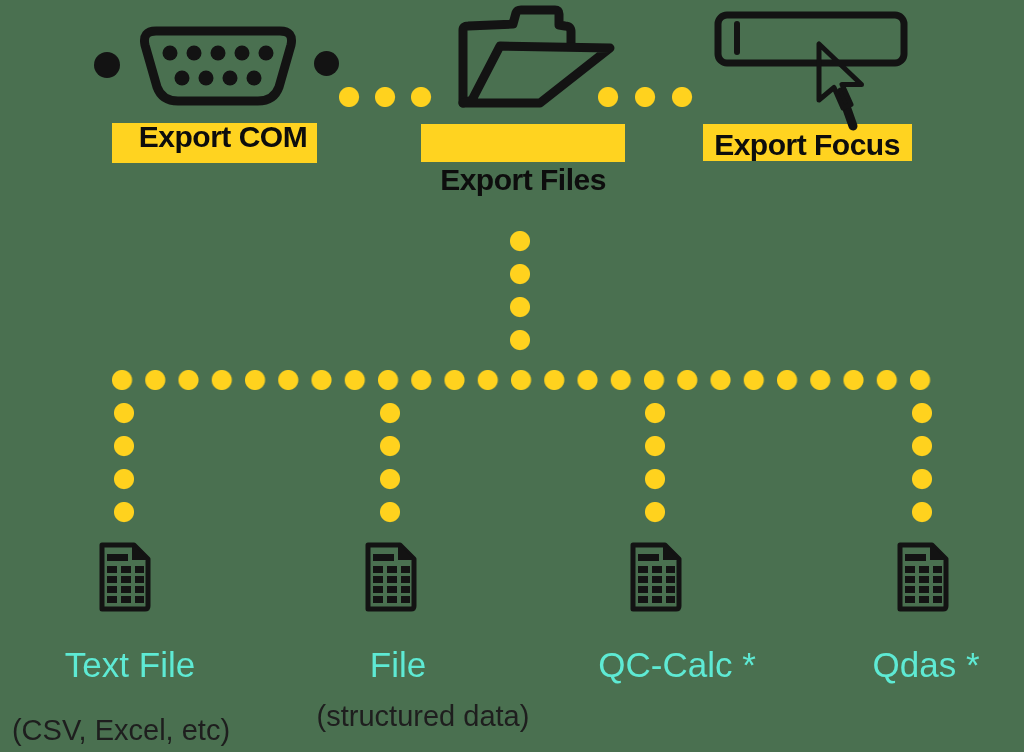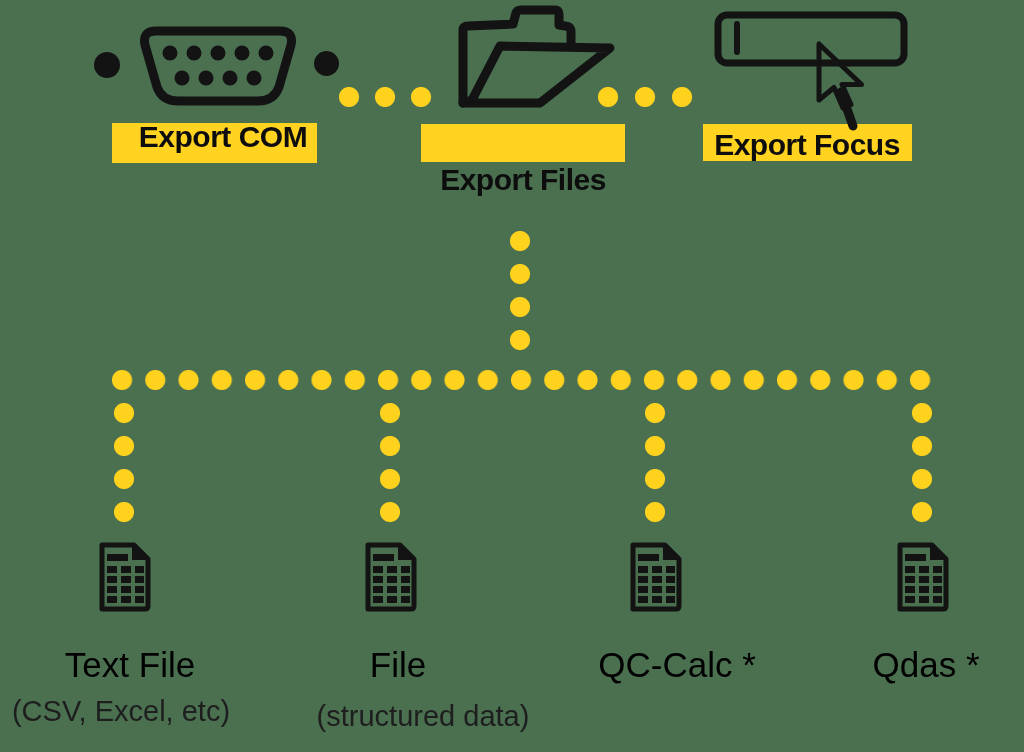--- a/index.html
+++ b/index.html
@@ -34,7 +34,7 @@
   }
   
   .out-label{
-    font-size:35px;line-height:38px;color:#000000;white-space:nowrap;
+    font-size:35px;line-height:38px;color:#5eead4;white-space:nowrap;
     transform:translateX(-50%);
   }
   .out-sublabel{

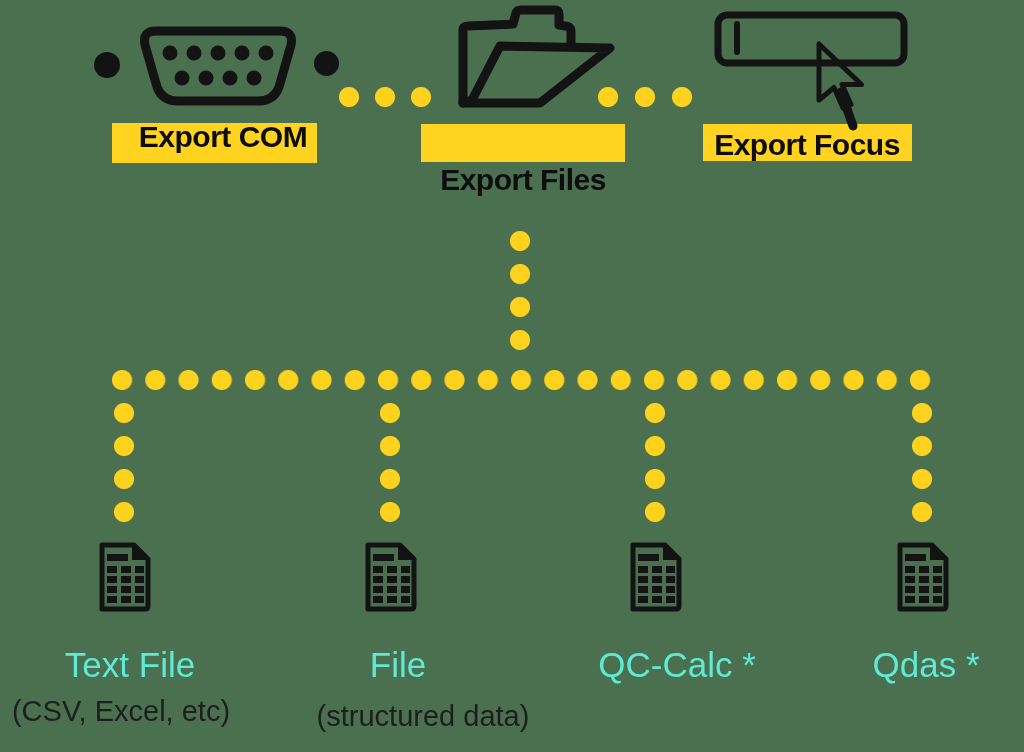--- a/index.html
+++ b/index.html
@@ -166,7 +166,7 @@
 </svg>
 
 <div class="abs out-label" style="left:130px;top:646px;">Text File</div>
-<div class="abs out-sublabel" style="left:121px;top:695px;">(CSV, Excel, etc)</div>
+<div class="abs out-sublabel" style="left:121px;top:714px;">(CSV, Excel, etc)</div>
 
 <div class="abs out-label" style="left:398px;top:646px;">File</div>
 <div class="abs out-sublabel" style="left:423px;top:700px;">(structured data)</div>

